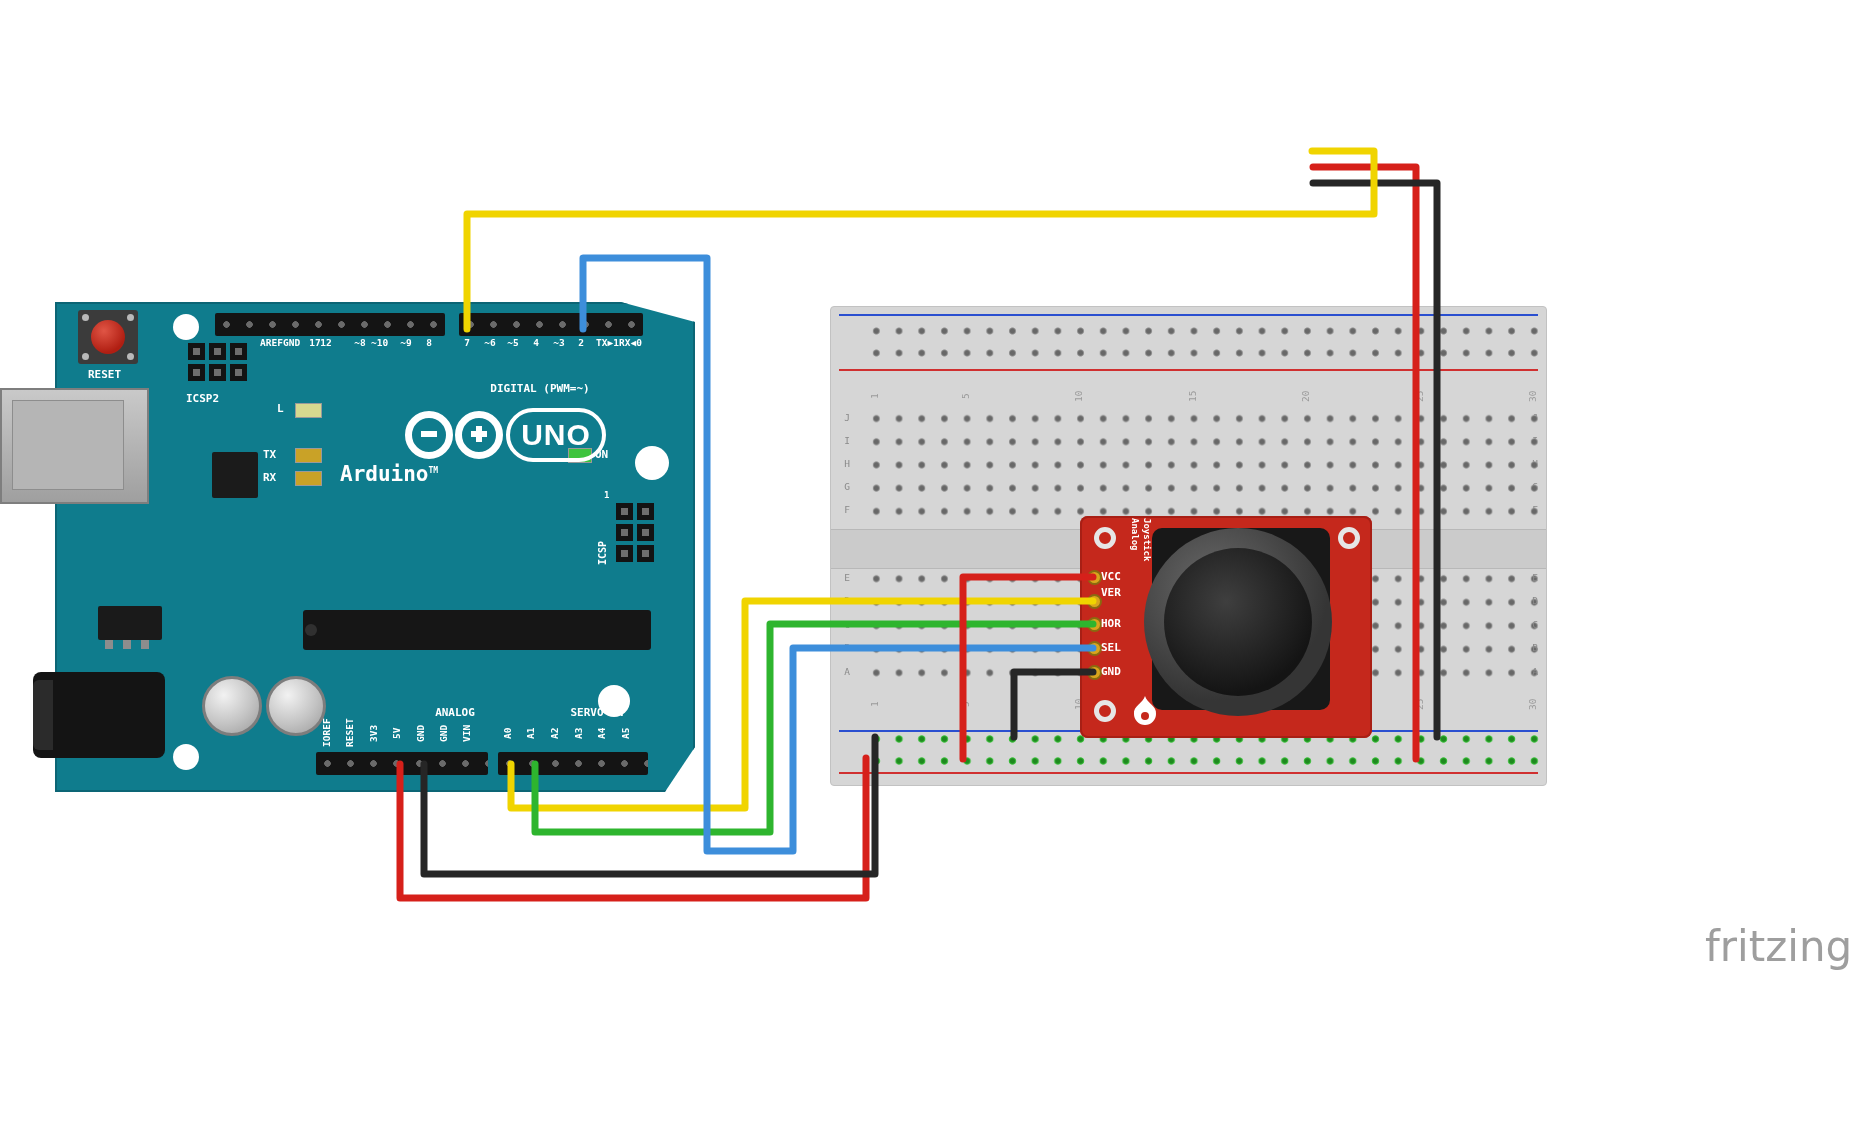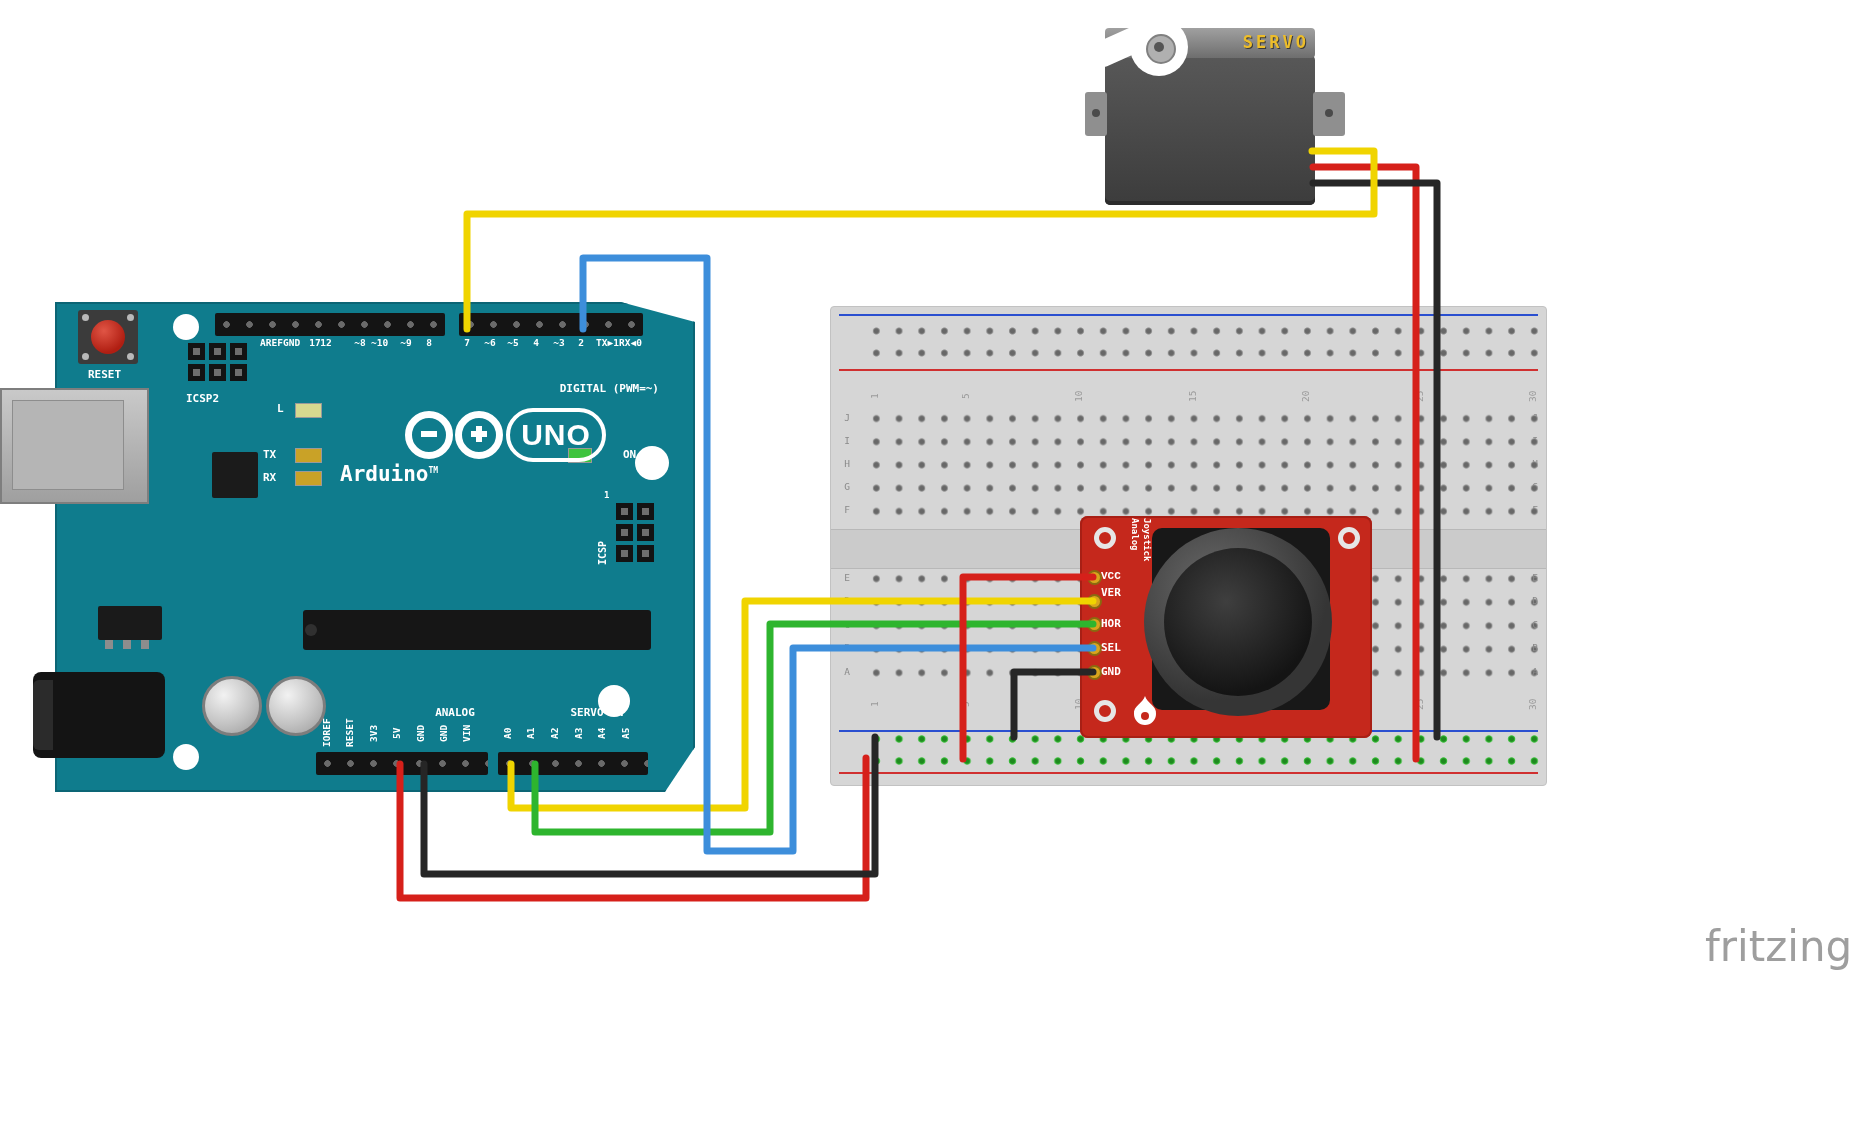--- a/index.html
+++ b/index.html
@@ -240,21 +240,6 @@
     <span class="plb vup" style="left:566px">A5</span>
   </div>
 
-  <div class="servo">
-    <div class="abs" style="left:22px;top:47px;width:210px;height:150px;background:linear-gradient(#585858,#3c3c3c);border-radius:5px;box-shadow:inset 0 -4px 0 #2c2c2c;"></div>
-    <div class="abs" style="left:22px;top:20px;width:210px;height:30px;background:linear-gradient(#a0a0a0,#6e6e6e);border-radius:4px;"></div>
-    <span class="abs" style="left:118px;top:24px;width:108px;text-align:right;color:#edbd2a;font:bold 17px 'DejaVu Sans Mono',monospace;letter-spacing:3px;text-shadow:1px 1px 0 #3a3a3a;">SERVO</span>
-    <div class="abs" style="left:2px;top:84px;width:22px;height:44px;background:#8f8f8f;border-radius:3px;">
-      <div class="abs" style="left:7px;top:17px;width:8px;height:8px;border-radius:50%;background:#4a4a4a;"></div>
-    </div>
-    <div class="abs" style="left:230px;top:84px;width:32px;height:44px;background:#8f8f8f;border-radius:3px;">
-      <div class="abs" style="left:12px;top:17px;width:8px;height:8px;border-radius:50%;background:#4a4a4a;"></div>
-    </div>
-    <div class="abs" style="left:0px;top:6px;width:92px;height:26px;background:#fff;border-radius:13px;transform:rotate(-24deg);transform-origin:80px 13px;"></div>
-    <div class="abs" style="left:47px;top:10px;width:58px;height:58px;border-radius:50%;background:#fff;"></div>
-    <div class="abs" style="left:63px;top:26px;width:26px;height:26px;border-radius:50%;background:#b0b0b0;border:2px solid #808080;"></div>
-    <div class="abs" style="left:71px;top:34px;width:10px;height:10px;border-radius:50%;background:#555;"></div>
-  </div>
 
   <div class="joy">
     <div class="joy-pcb"></div>

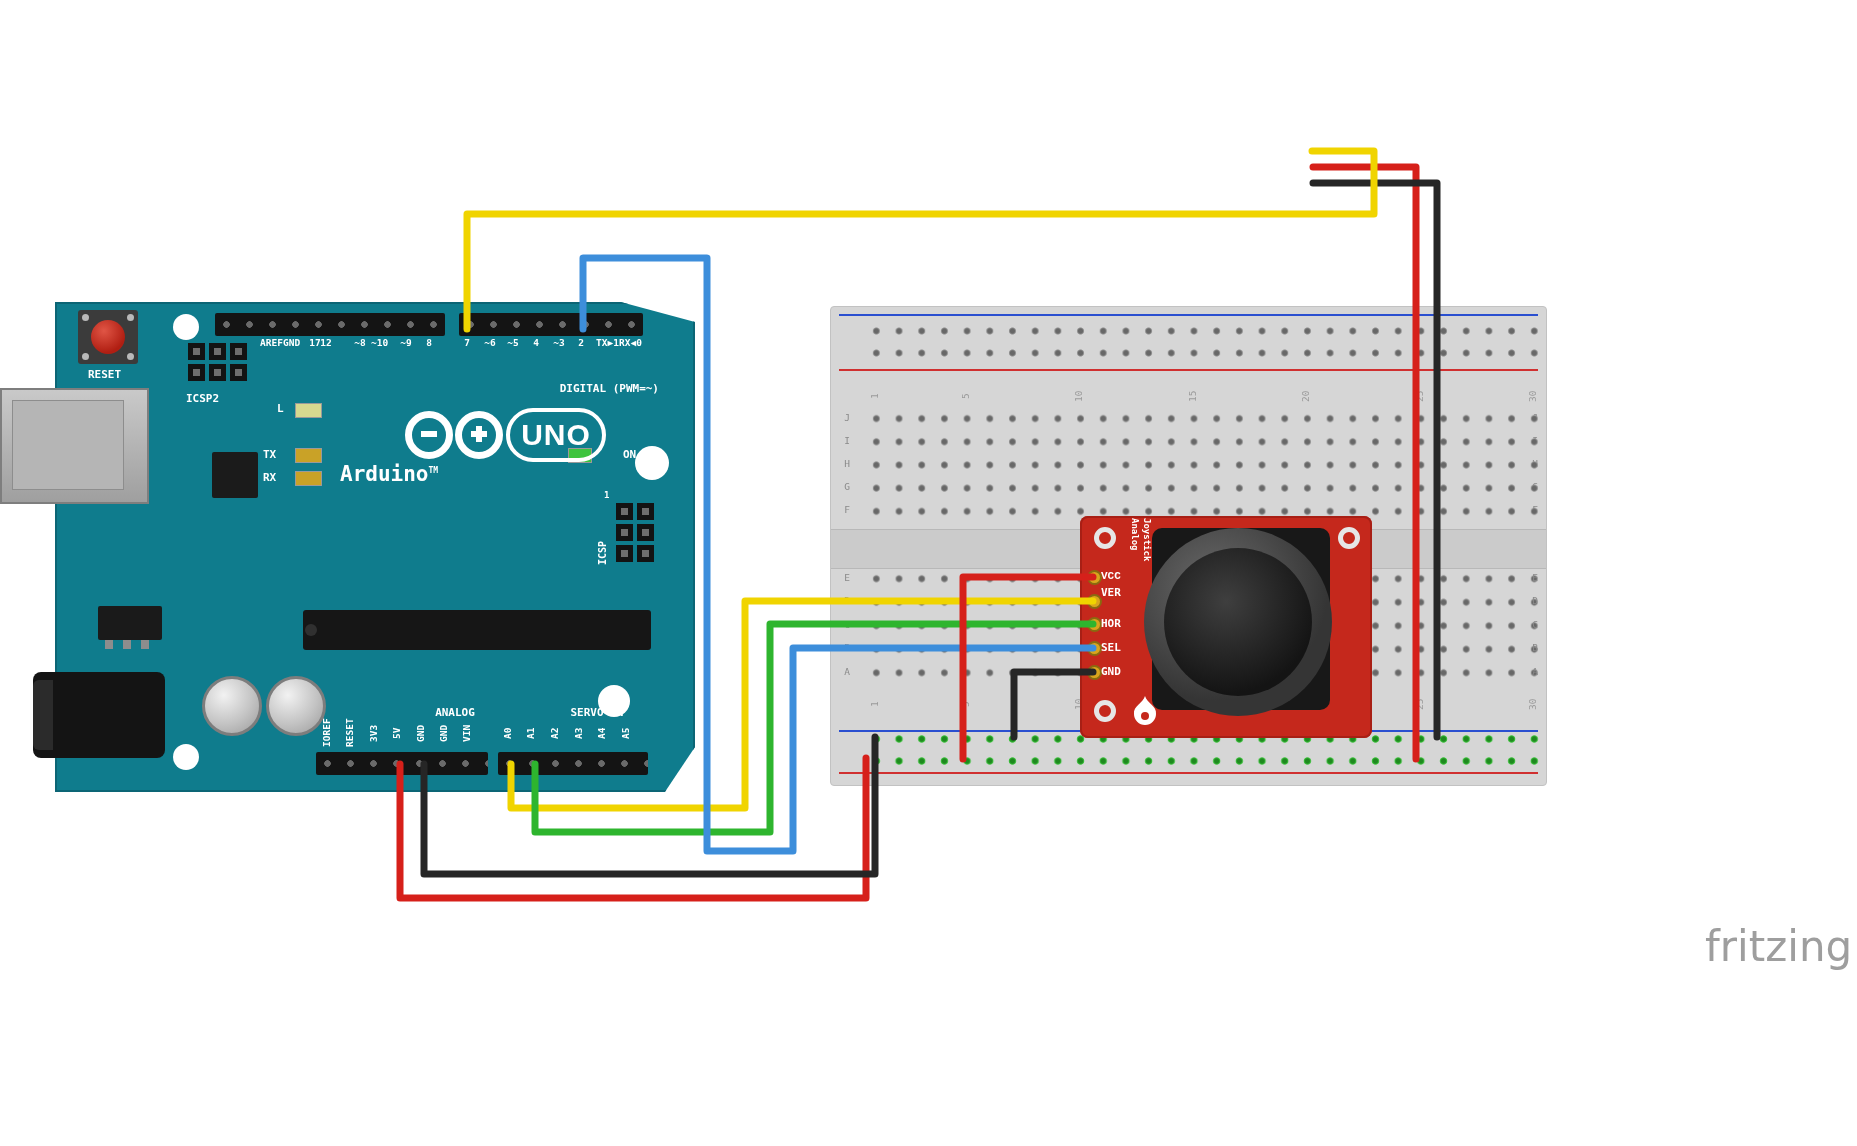--- a/index.html
+++ b/index.html
@@ -174,7 +174,7 @@
     <span class="vlb" style="left:541px">TX▶1</span>
     <span class="vlb" style="left:564px">RX◀0</span>
 
-    <span class="lbl" style="left:366px;top:80px;width:238px;text-align:right;">DIGITAL (PWM=~)</span>
+    <span class="lbl" style="left:366px;top:80px;width:238px;text-align:center;">DIGITAL (PWM=~)</span>
 
     <span class="lbl" style="left:222px;top:100px;">L</span>
     <div class="ledr" style="left:240px;top:101px;background:#d6d98f;"></div>

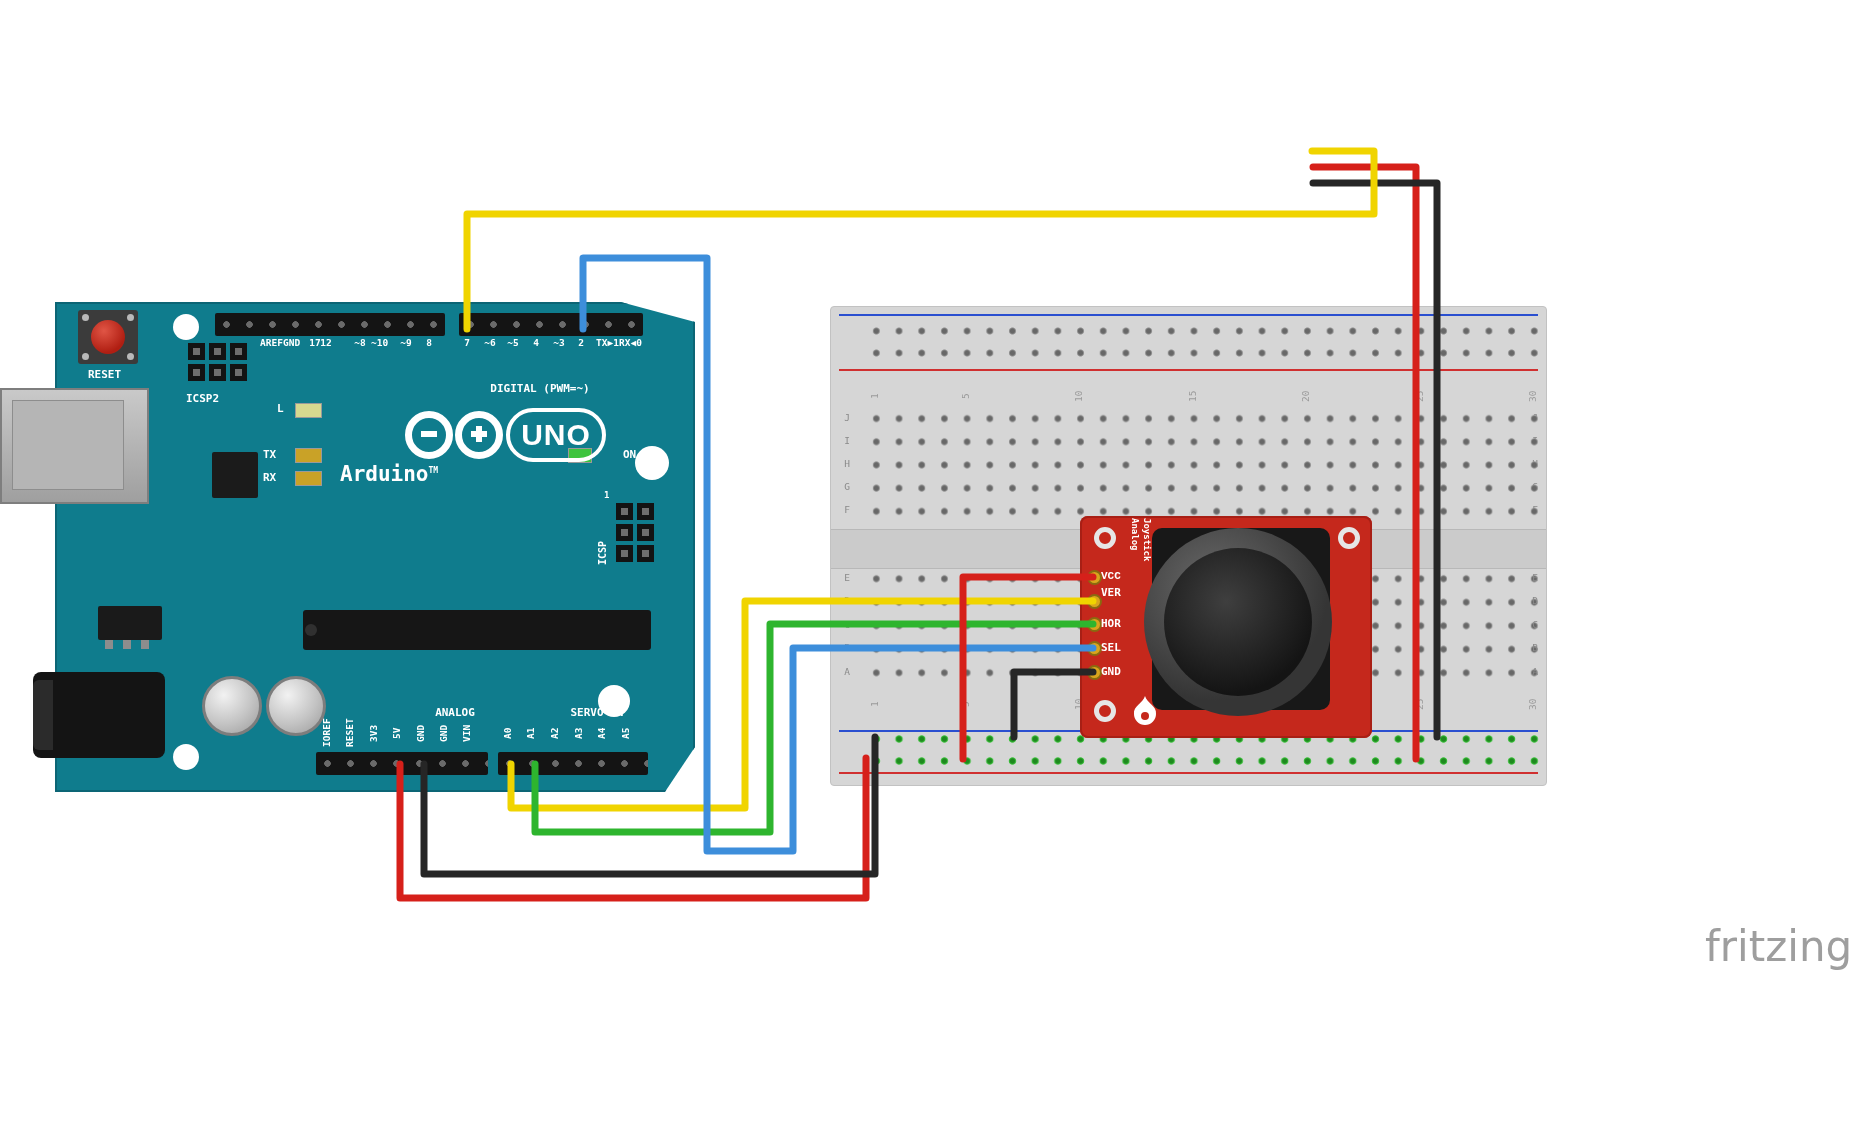--- a/index.html
+++ b/index.html
@@ -183,7 +183,7 @@
     <span class="lbl" style="left:208px;top:169px;">RX</span>
     <div class="ledr" style="left:240px;top:169px;background:#c9a227;"></div>
     <div class="ledr" style="left:513px;top:146px;width:22px;background:#3ec43e;"></div>
-    <span class="lbl" style="left:568px;top:146px;">ON</span>
+    <span class="lbl" style="left:540px;top:146px;">ON</span>
 
     <div class="abs" style="left:350px;top:109px;width:34px;height:34px;border:7px solid #fff;border-radius:50%;"></div>
     <div class="abs" style="left:400px;top:109px;width:34px;height:34px;border:7px solid #fff;border-radius:50%;"></div>

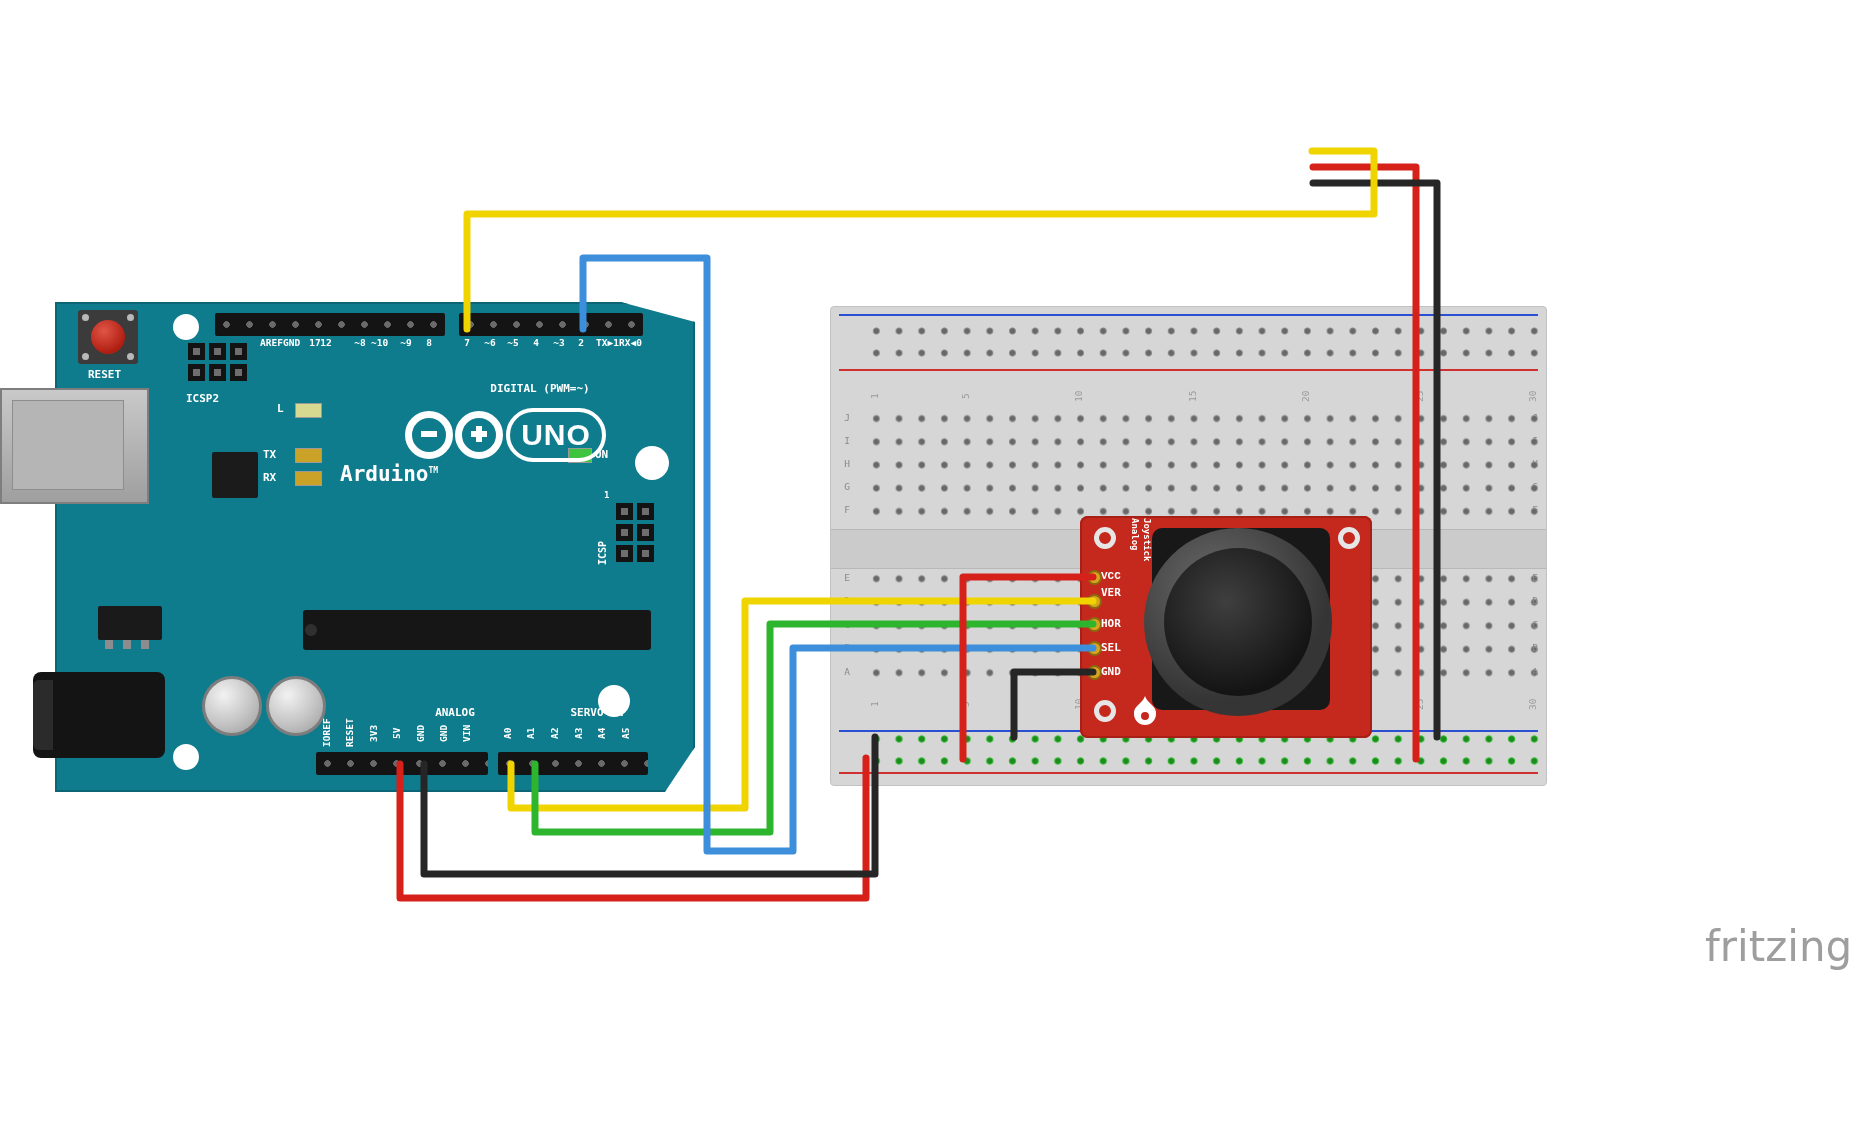--- a/index.html
+++ b/index.html
@@ -258,7 +258,7 @@
     <div class="joy-pad" style="left:7px;top:125px;"></div>
     <div class="joy-pad" style="left:7px;top:149px;"></div>
 
-    <span class="joy-lbl" style="top:54px;font-family:Liberation Mono, monospace;">VCC</span>
+    <span class="joy-lbl" style="top:54px;">VCC</span>
     <span class="joy-lbl" style="top:70px;">VER</span>
     <span class="joy-lbl" style="top:101px;">HOR</span>
     <span class="joy-lbl" style="top:125px;">SEL</span>

